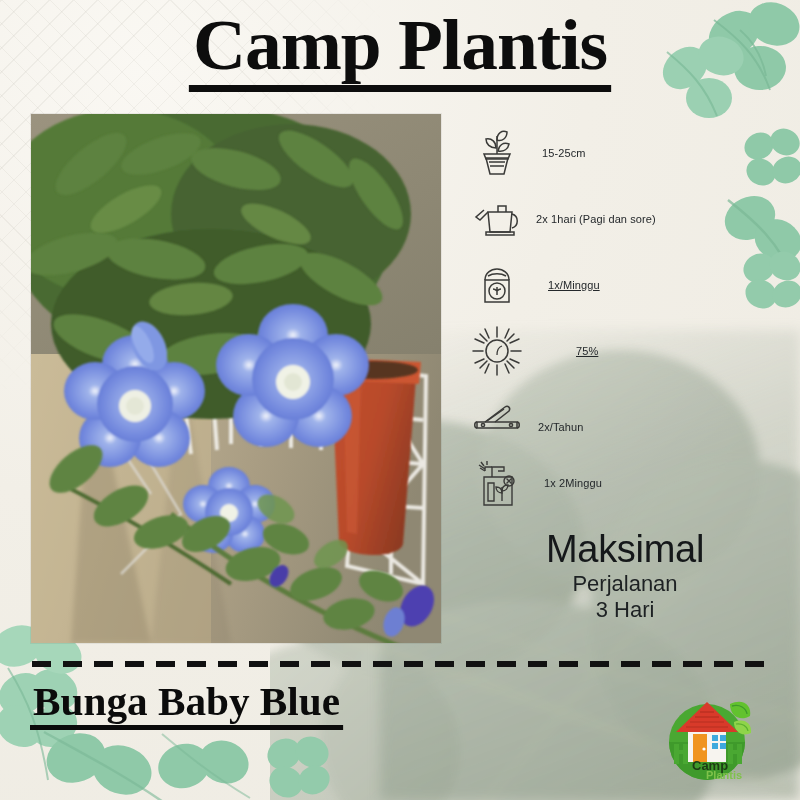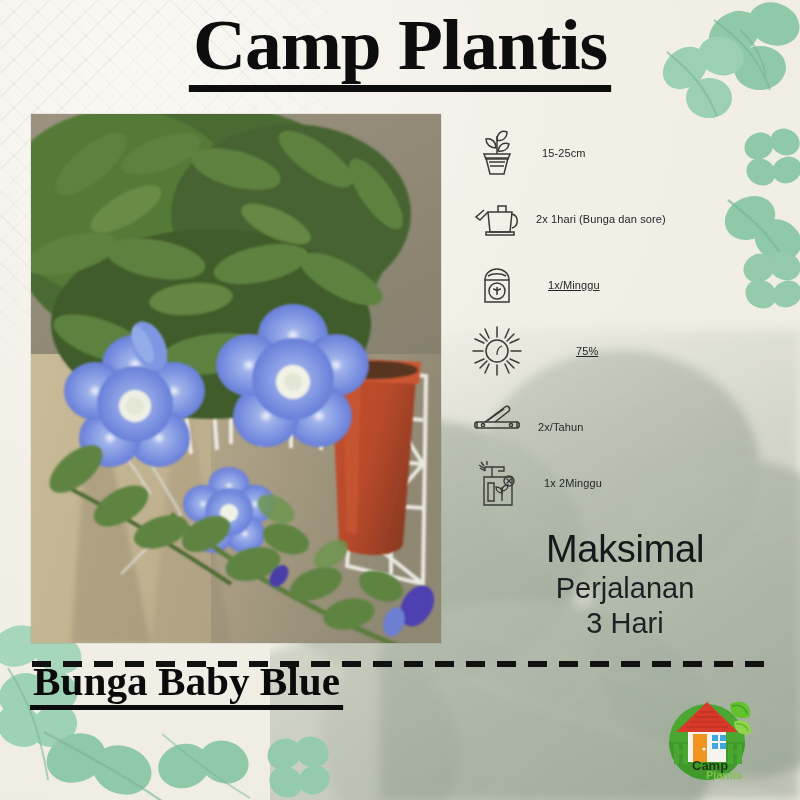--- a/index.html
+++ b/index.html
@@ -503,7 +503,7 @@
           <path d="M14 34 L42 34 L42 37 L14 37 Z"></path>
         </svg>
       </div>
-      <div class="care-text">2x 1hari (Bunga dan sore)</div>
+      <div class="care-text">2x 1hari (Pagi dan sore)</div>
     </div>
 
     <div class="care-row r3">

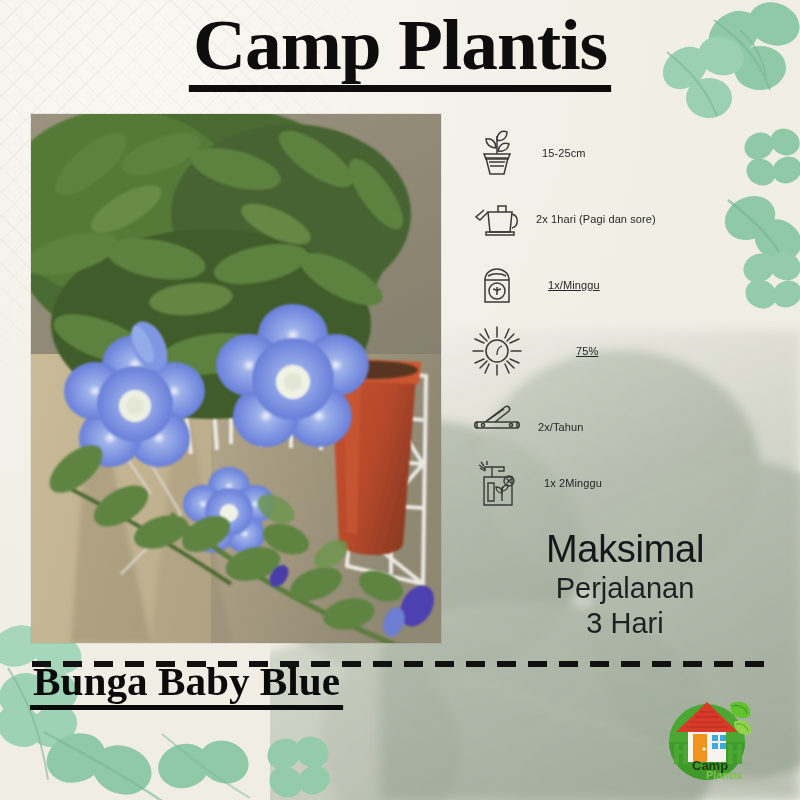--- a/index.html
+++ b/index.html
@@ -128,7 +128,7 @@
     letter-spacing: -.3px;
   }
   .maks-sub {
-    font-size: 29px;
+    font-size: 22px;
     font-weight: 400;
     color: #1d2123;
     line-height: 1.22;

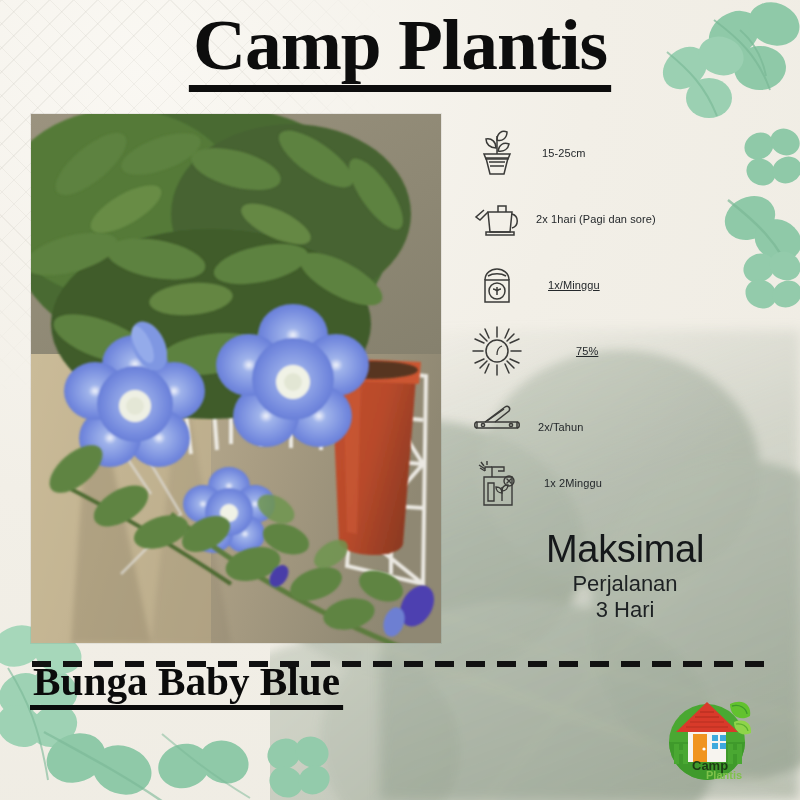--- a/index.html
+++ b/index.html
@@ -147,7 +147,7 @@
   
   .caption-wrap {
     position: absolute;
-    left: 30px; top: 660px;
+    left: 30px; top: 680px;
     z-index: 6;
     text-align: center;
   }

